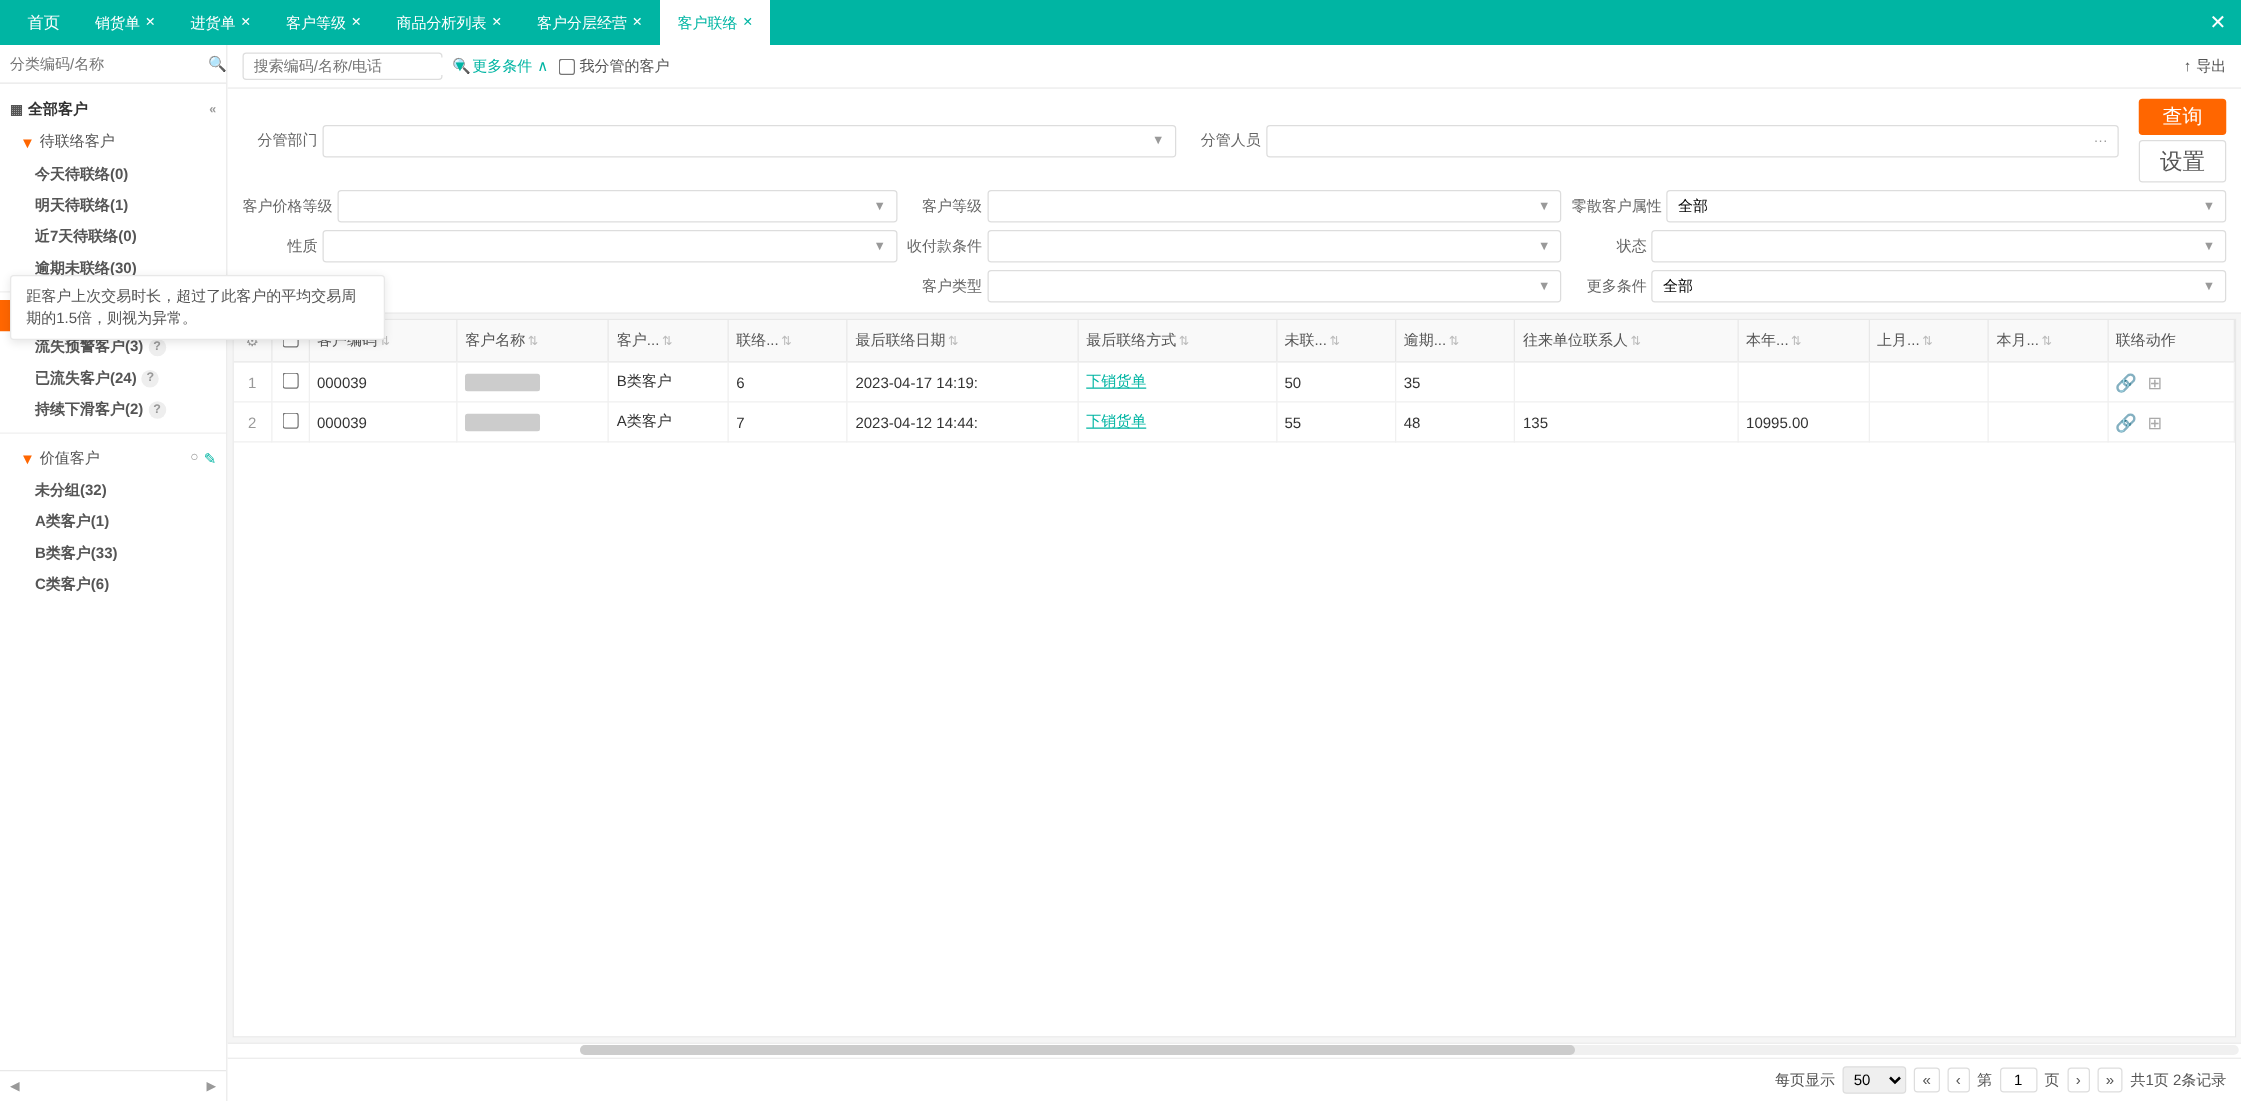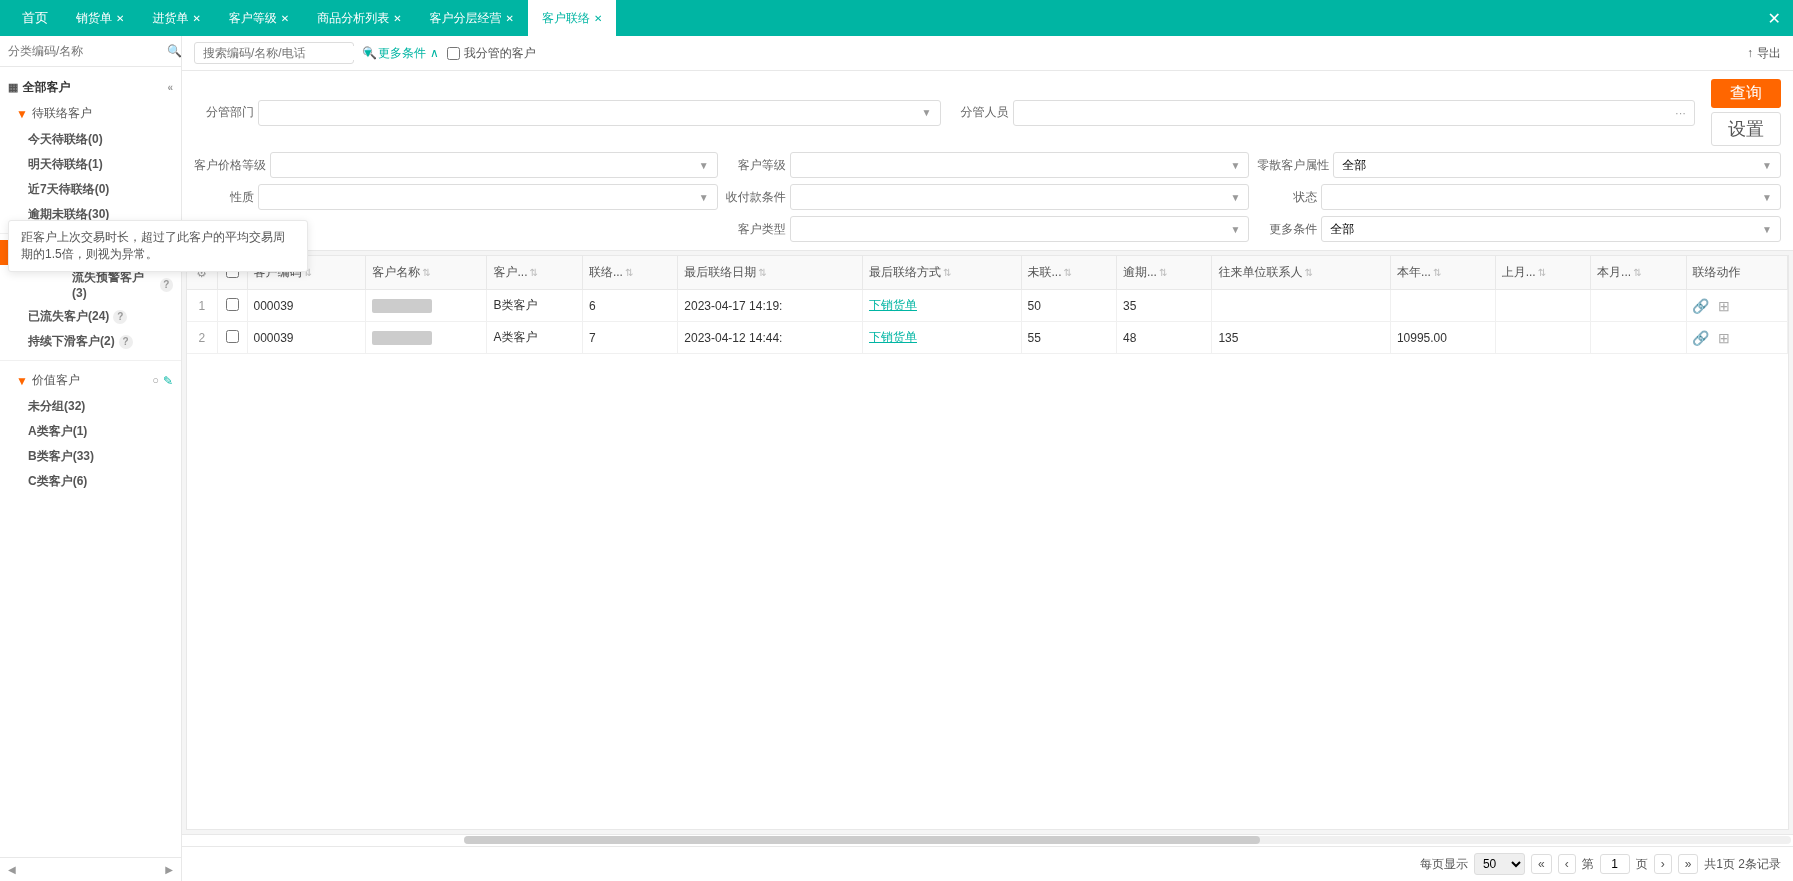--- a/index.html
+++ b/index.html
@@ -448,7 +448,7 @@
         <span>回购异常客户(2)</span>
         <span style="font-size:10px;background:#fff;color:#f60;border-radius:50%;width:14px;height:14px;display:inline-flex;align-items:center;justify-content:center;">?</span>
       </div>
-      <div class="sidebar-item" style="display:flex;align-items:center;gap:4px;margin-left:44px;">
+      <div class="sidebar-item" style="display:flex;align-items:center;gap:4px;">
         <span>流失预警客户(3)</span>
         <span style="font-size:10px;background:#eee;color:#999;border-radius:50%;width:14px;height:14px;display:inline-flex;align-items:center;justify-content:center;">?</span>
       </div>

